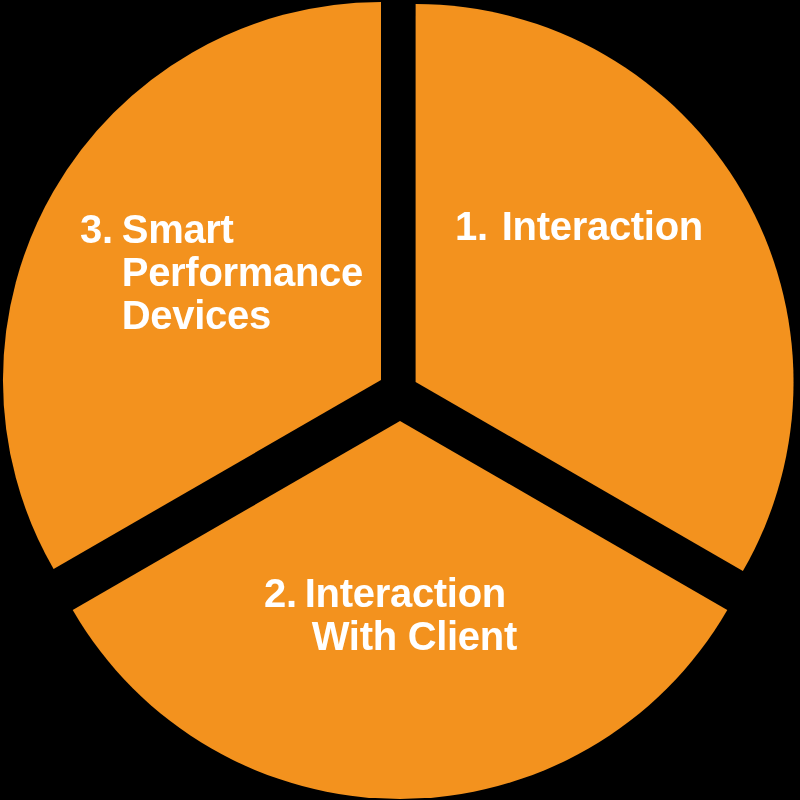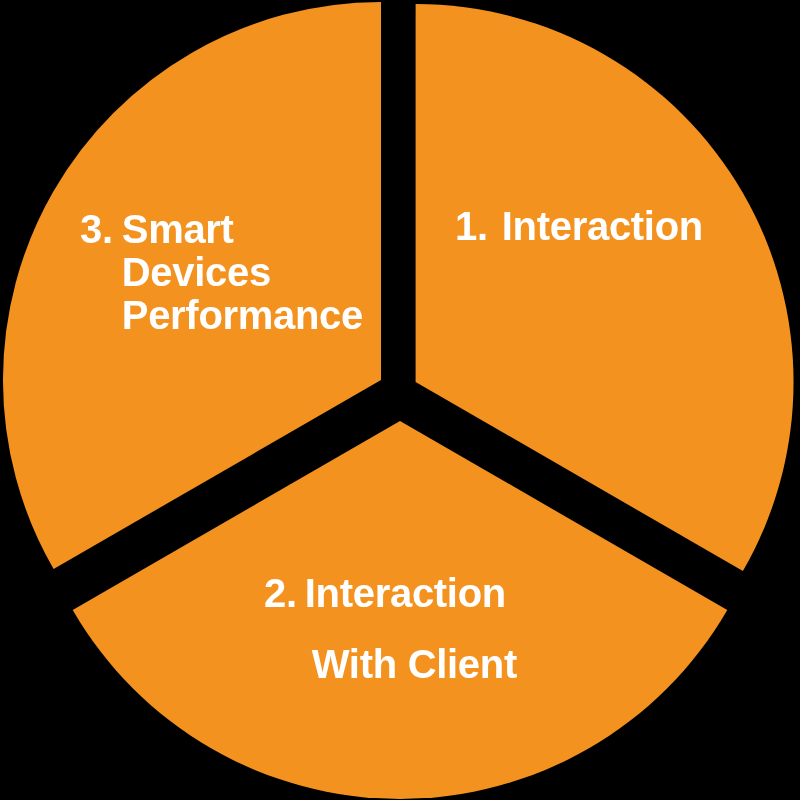--- a/index.html
+++ b/index.html
@@ -79,8 +79,8 @@
     <span class="num">3.</span>
     <span class="lines">
       <span class="line">Smart</span>
+      <span class="line">Performance</span>
       <span class="line">Devices</span>
-      <span class="line">Performance</span>
     </span>
   </div>
 

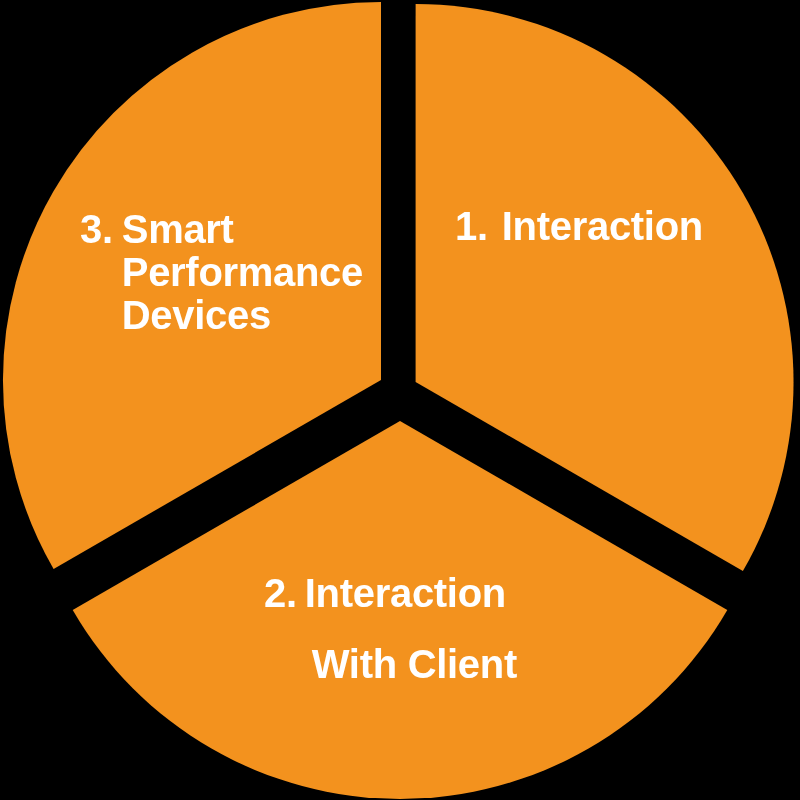--- a/index.html
+++ b/index.html
@@ -44,7 +44,7 @@
 
   .label-2 { left: 264px; top: 572px; }
   .label-2 .num { margin-right: 8px; }
-  .label-2 .line-indent { padding-left: 7px; margin-top: 28px; }
+  .label-2 .line-indent { padding-left: 7px; }
 
   .label-3 { left: 80px; top: 208px; }
   .label-3 .num { margin-right: 9px; }

